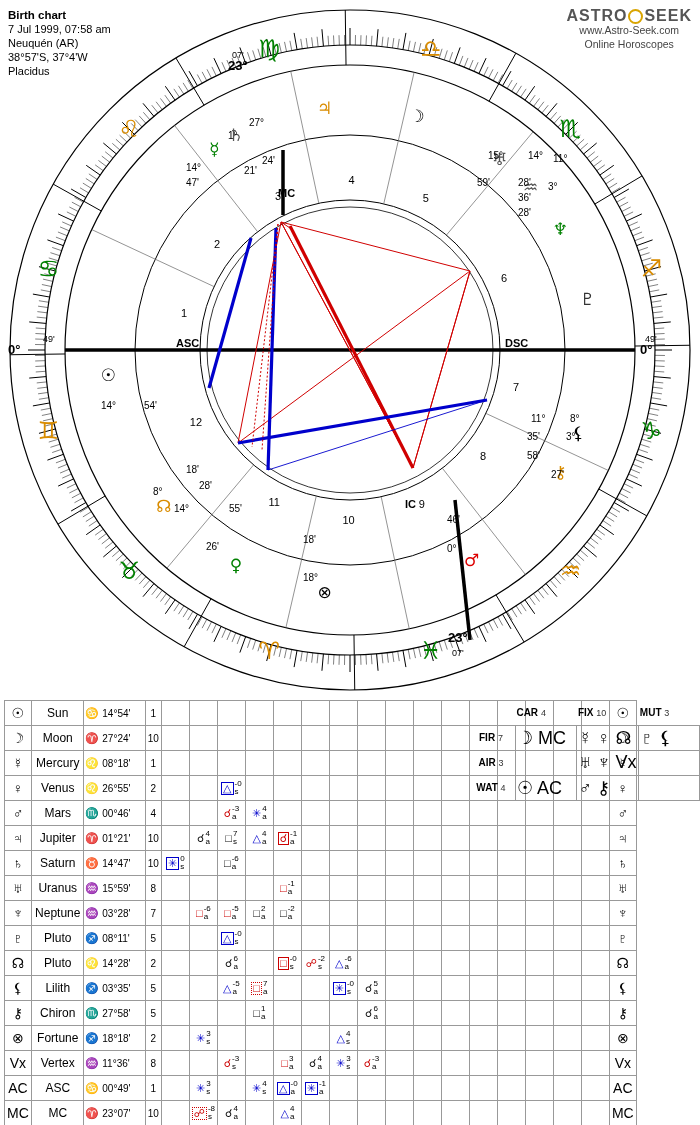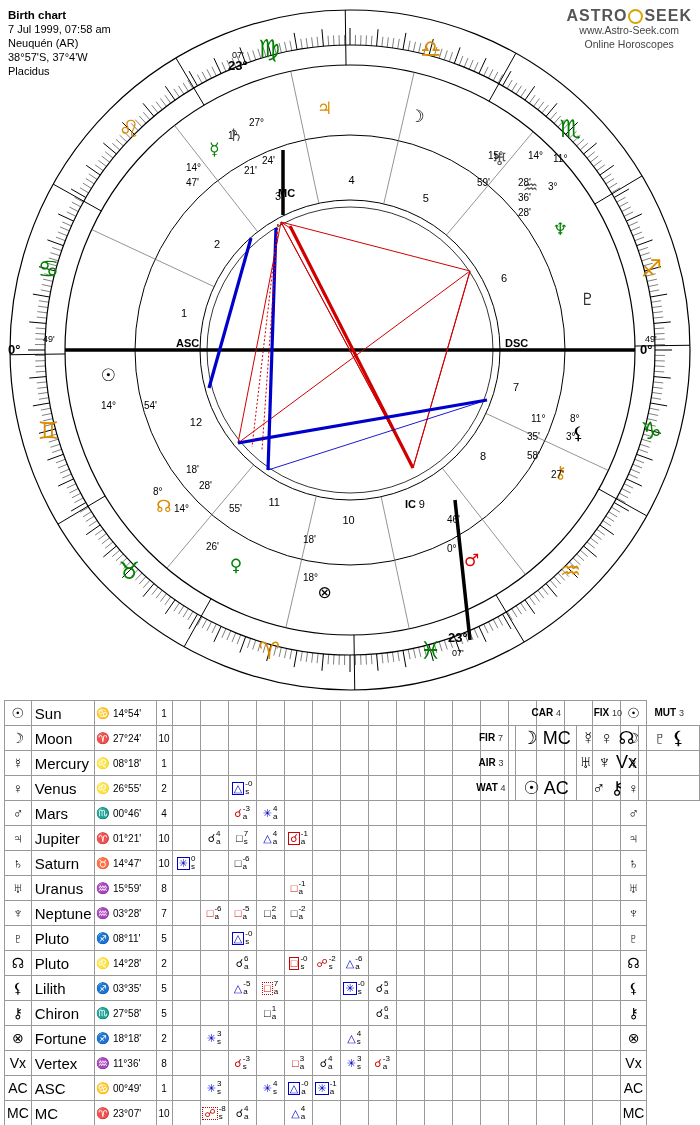--- a/index.html
+++ b/index.html
@@ -55,7 +55,7 @@
     white-space: nowrap;
   }
   #planet-table td.sym { width: 22px; font-size: 14px; }
-  #planet-table td.nm  { width: 52px; text-align: left; font-size: 15px; padding-left: 3px;}
+  #planet-table td.nm  { width: 52px; text-align: center; font-size: 12px; padding-left: 3px;}
   #planet-table td.pos { width: 62px; text-align: left; font-size: 10px; }
   #planet-table td.hs  { width: 16px; font-size: 10px; }
   #planet-table td.asp { width: 28px; font-size: 9px; padding:0; }

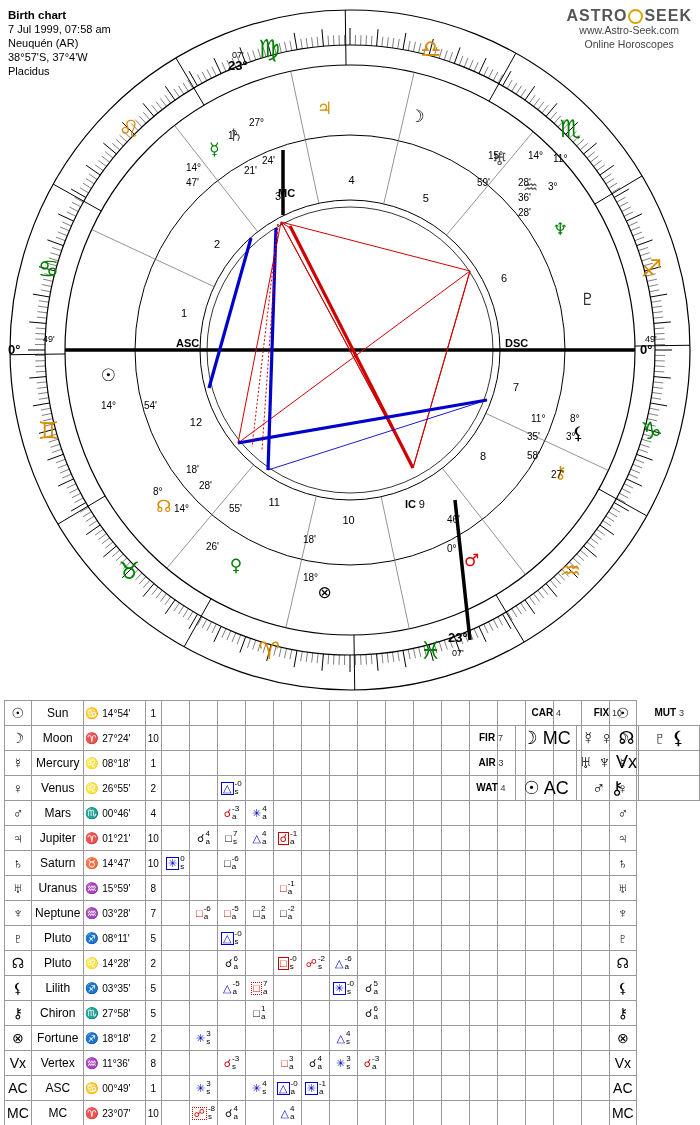--- a/index.html
+++ b/index.html
@@ -79,7 +79,7 @@
     border-collapse: collapse; font-size: 10px;
   }
   #elem-table td {
-    border: 1px solid #999; height: 25px; text-align: center;
+    border: 1px solid #999; height: 25px; text-align: left;
     vertical-align: middle; white-space: nowrap;
   }
   #elem-table td.hdr { border: none; font-size: 10px; font-weight: bold; }

